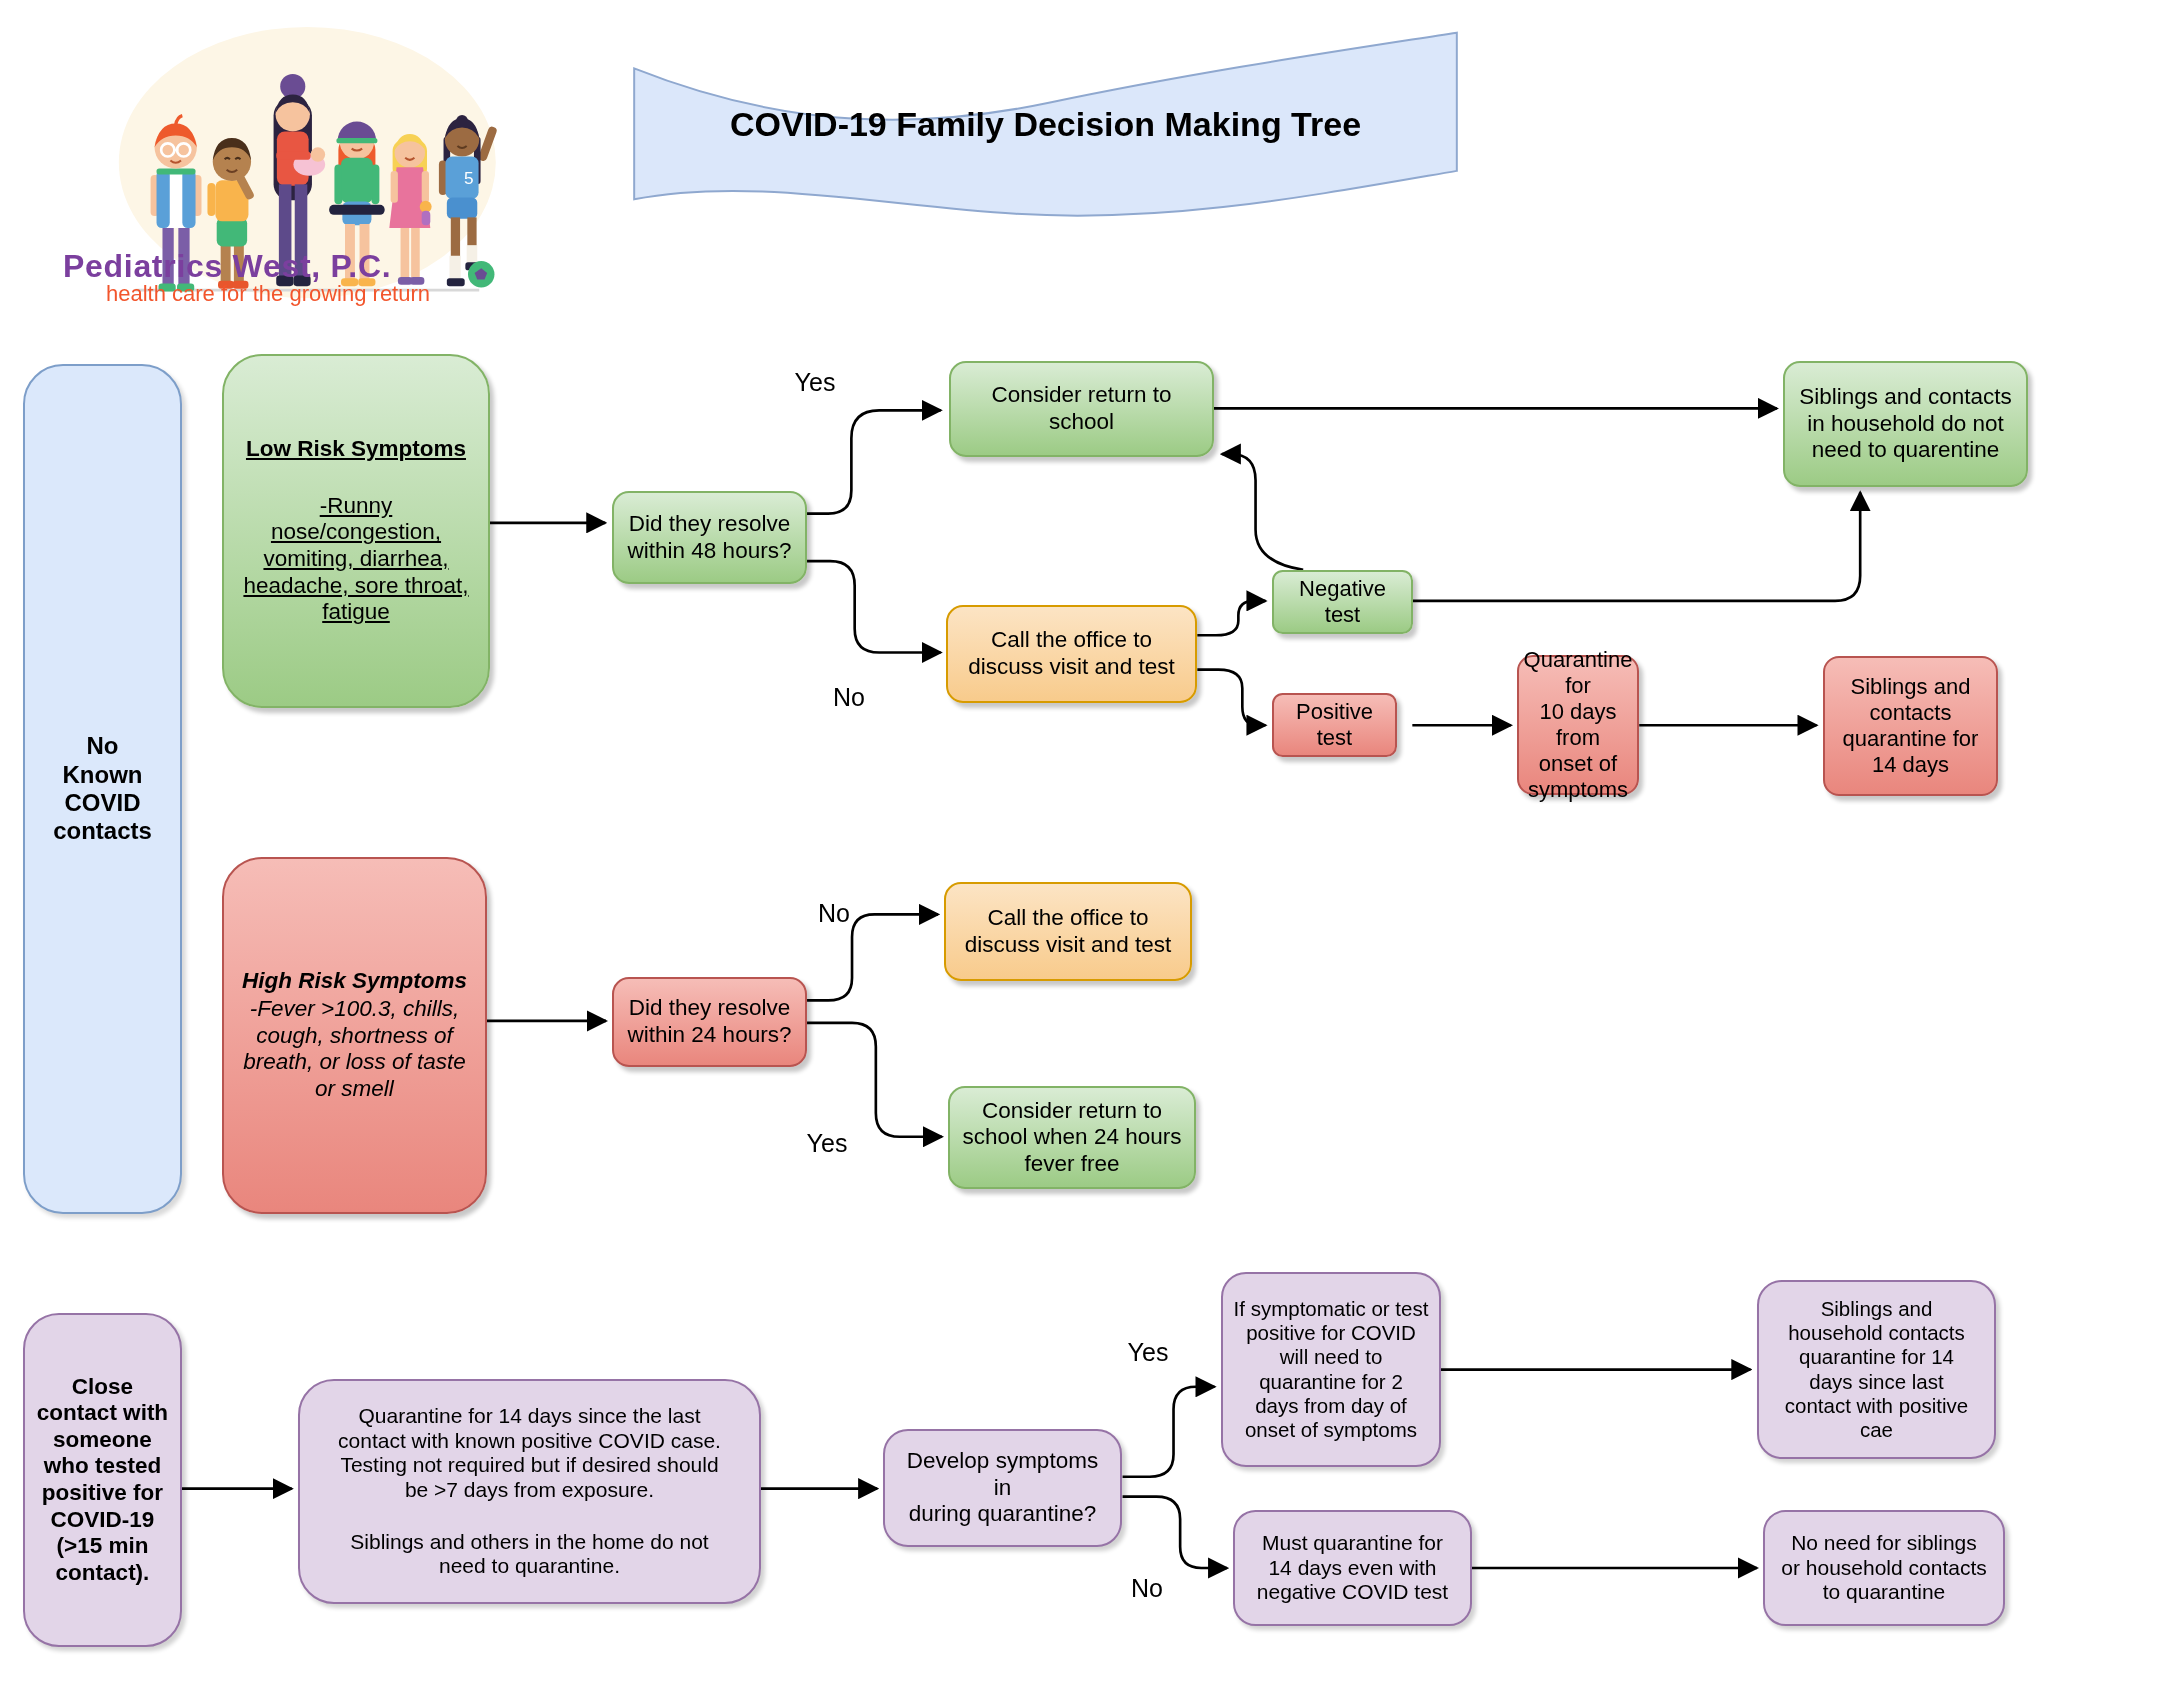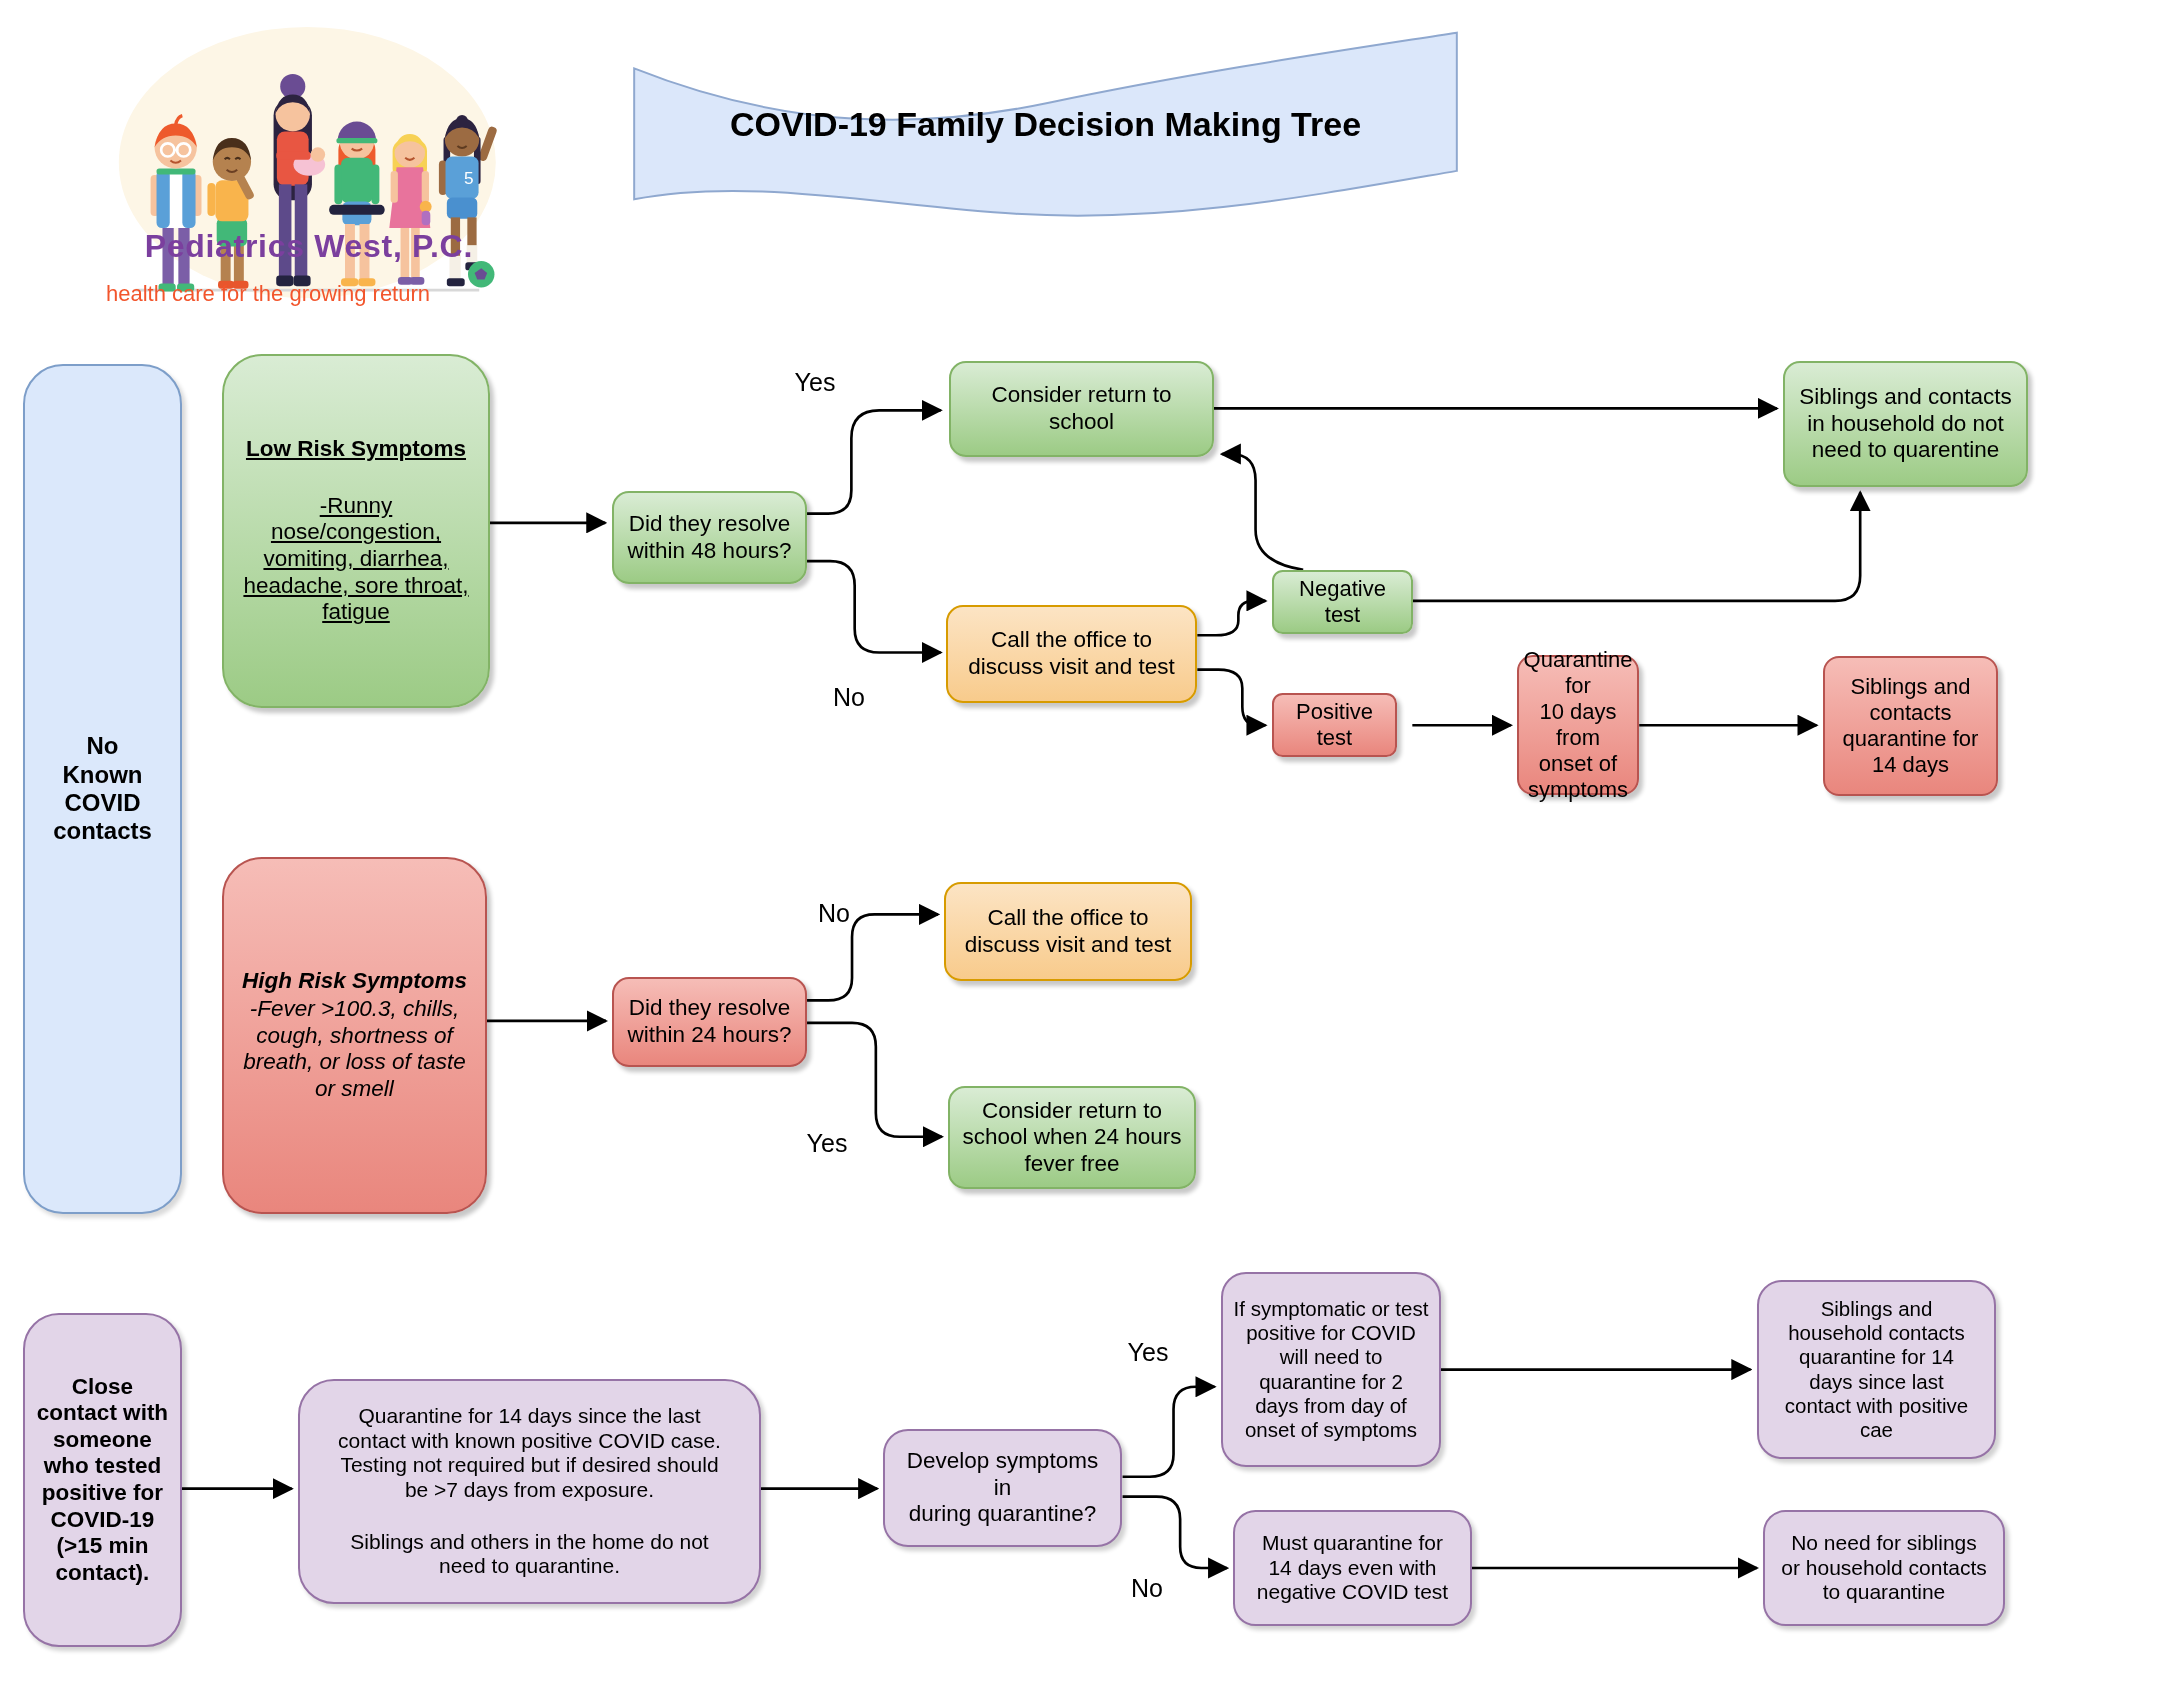--- a/index.html
+++ b/index.html
@@ -35,7 +35,7 @@
       font-size:34px;font-weight:bold;}
 
   #logo{position:absolute;left:99px;top:6.6px;width:410px;height:311px;z-index:2;}
-  #logo-title{position:absolute;left:63px;top:228px;width:410px;text-align:right;
+  #logo-title{position:absolute;left:63px;top:248px;width:410px;text-align:left;
       font-size:32px;font-weight:bold;color:#7b3f9e;letter-spacing:0.7px;z-index:3;}
   #logo-subtitle{position:absolute;left:63px;top:281px;width:410px;text-align:center;
       font-size:22px;color:#f2552c;z-index:3;}

